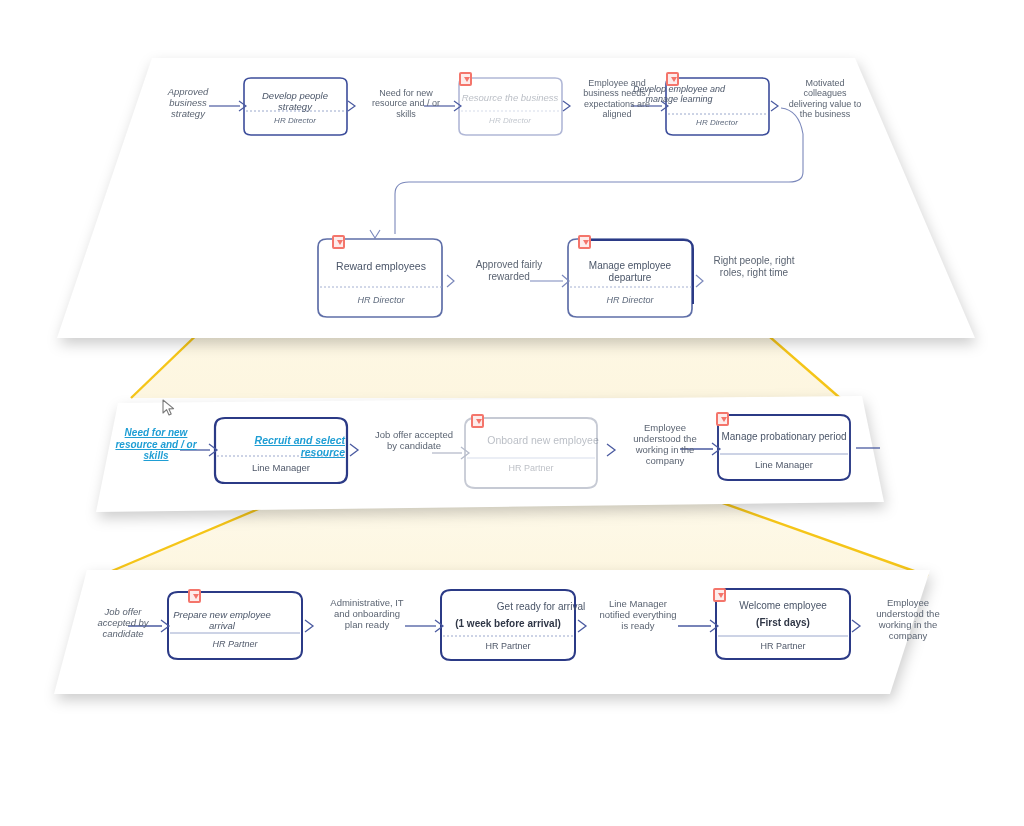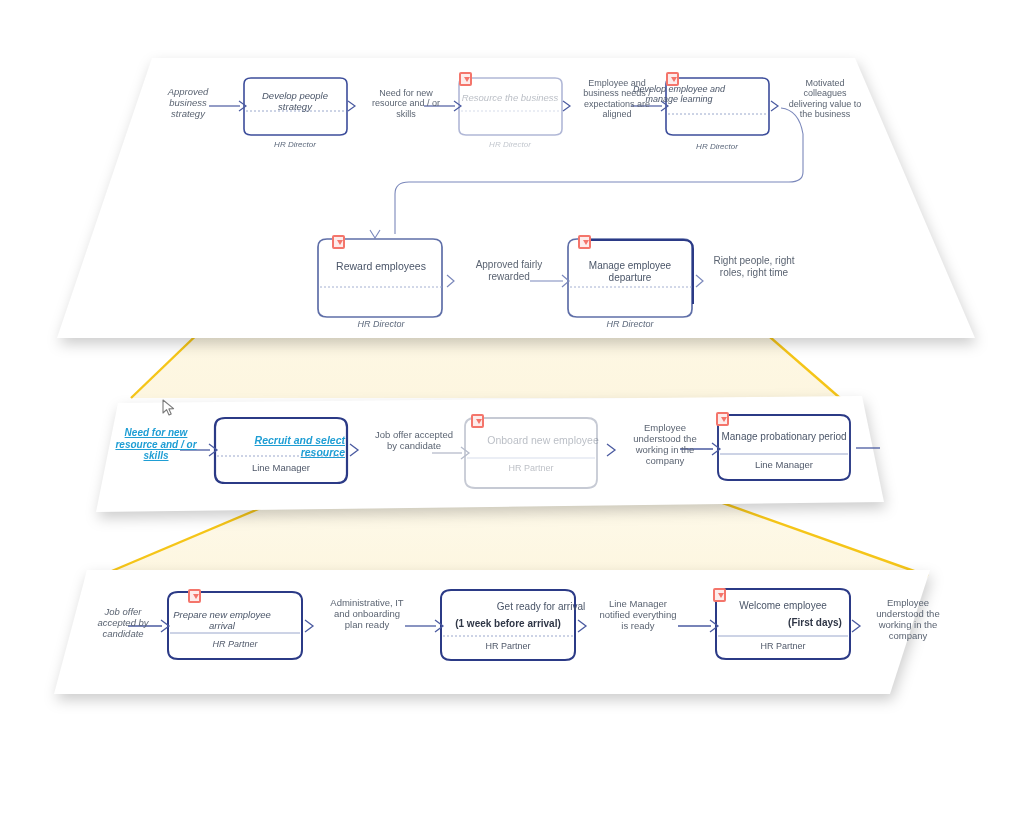--- a/index.html
+++ b/index.html
@@ -10,7 +10,7 @@
   .flow-txt{position:absolute;text-align:center;line-height:1.16;
        font-family:"Liberation Sans",sans-serif;}
   .box-title{font-style:italic;color:#4a5568;}
-  .box-role{color:#5e6a7d;margin-top:24px;}
+  .box-role{color:#5e6a7d;}
   .faded{opacity:.38;}
   .link-txt{color:#1f9ed4;text-decoration:underline;font-style:italic;font-weight:bold;}
   .badge{position:absolute;width:13px;height:14px;border:2px solid #f4756b;

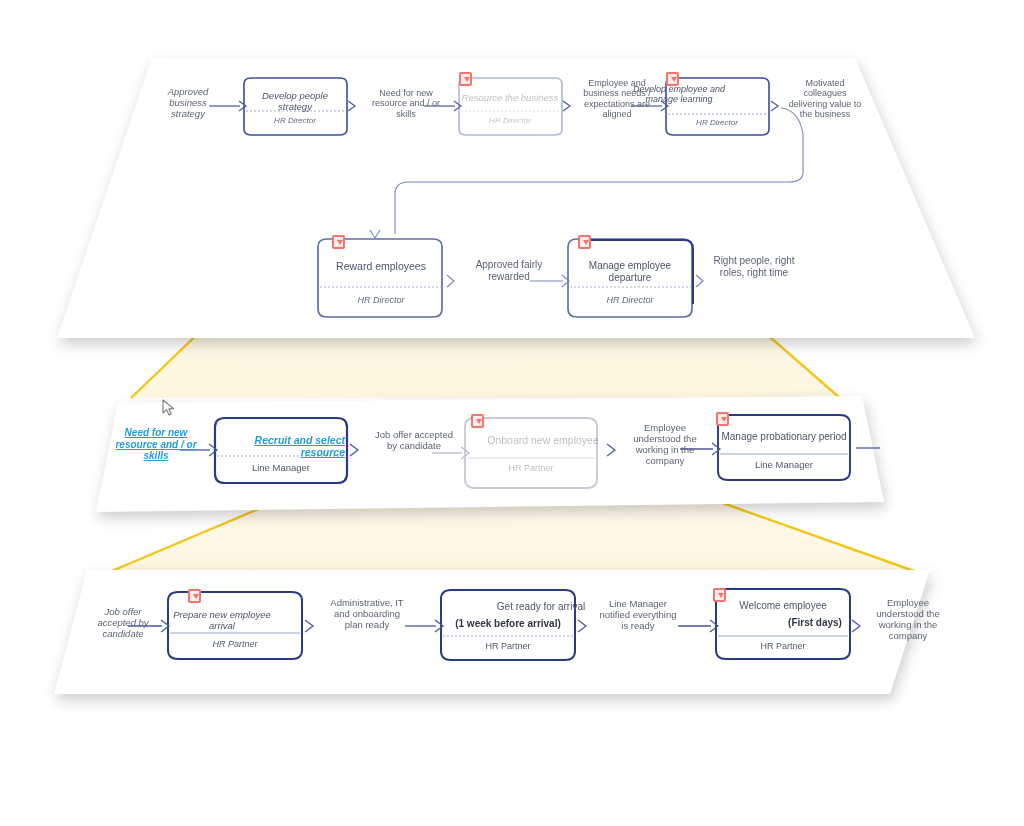--- a/index.html
+++ b/index.html
@@ -264,7 +264,7 @@
 ready</div>
 
   <div class="flow-txt" style="left:718px;top:600px;width:130px;font-size:10px;color:#4a5568;">Welcome employee</div>
-  <div class="flow-txt" style="left:718px;top:617px;width:130px;font-size:10px;font-weight:bold;color:#2f3646;padding-left:32px;">(First days)</div>
+  <div class="flow-txt" style="left:718px;top:617px;width:130px;font-size:10px;font-weight:bold;color:#2f3646;">(First days)</div>
   <div class="flow-txt" style="left:718px;top:641px;width:130px;font-size:9px;color:#50596a;">HR Partner</div>
 
   <div class="flow-txt" style="left:866px;top:597px;width:84px;font-size:9.5px;color:#5b6472;">Employee

